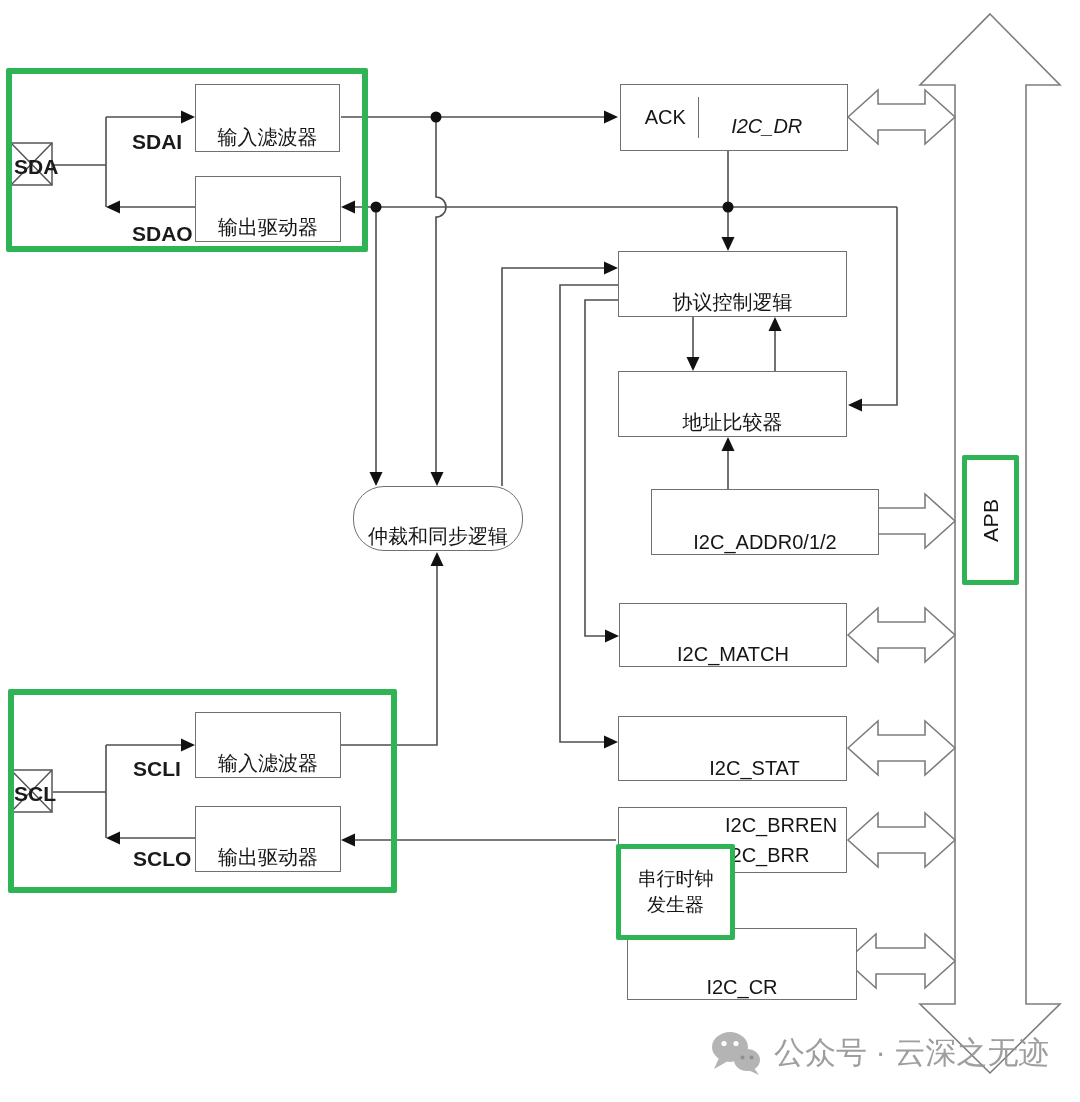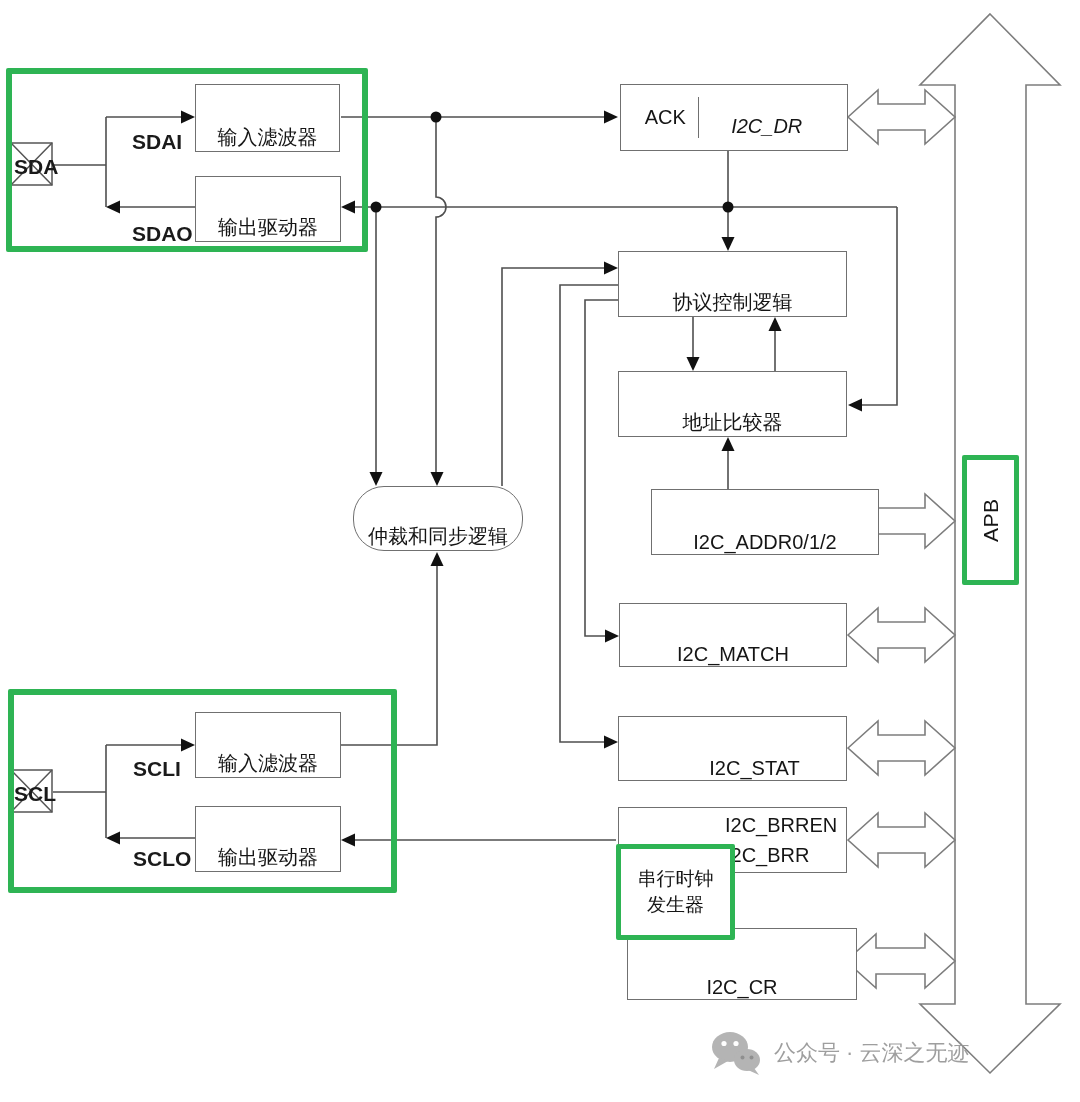--- a/index.html
+++ b/index.html
@@ -36,7 +36,7 @@
   .apbbox span{transform:rotate(-90deg);font-size:21px;font-weight:500;letter-spacing:.5px;}
   .watermark{
     position:absolute;z-index:4;left:710px;top:1030px;display:flex;align-items:center;gap:12px;
-    color:rgba(148,148,148,.9);font-size:22px;font-weight:500;white-space:nowrap;
+    color:rgba(148,148,148,.9);font-size:31px;font-weight:500;white-space:nowrap;
   }
 </style>
 </head>

